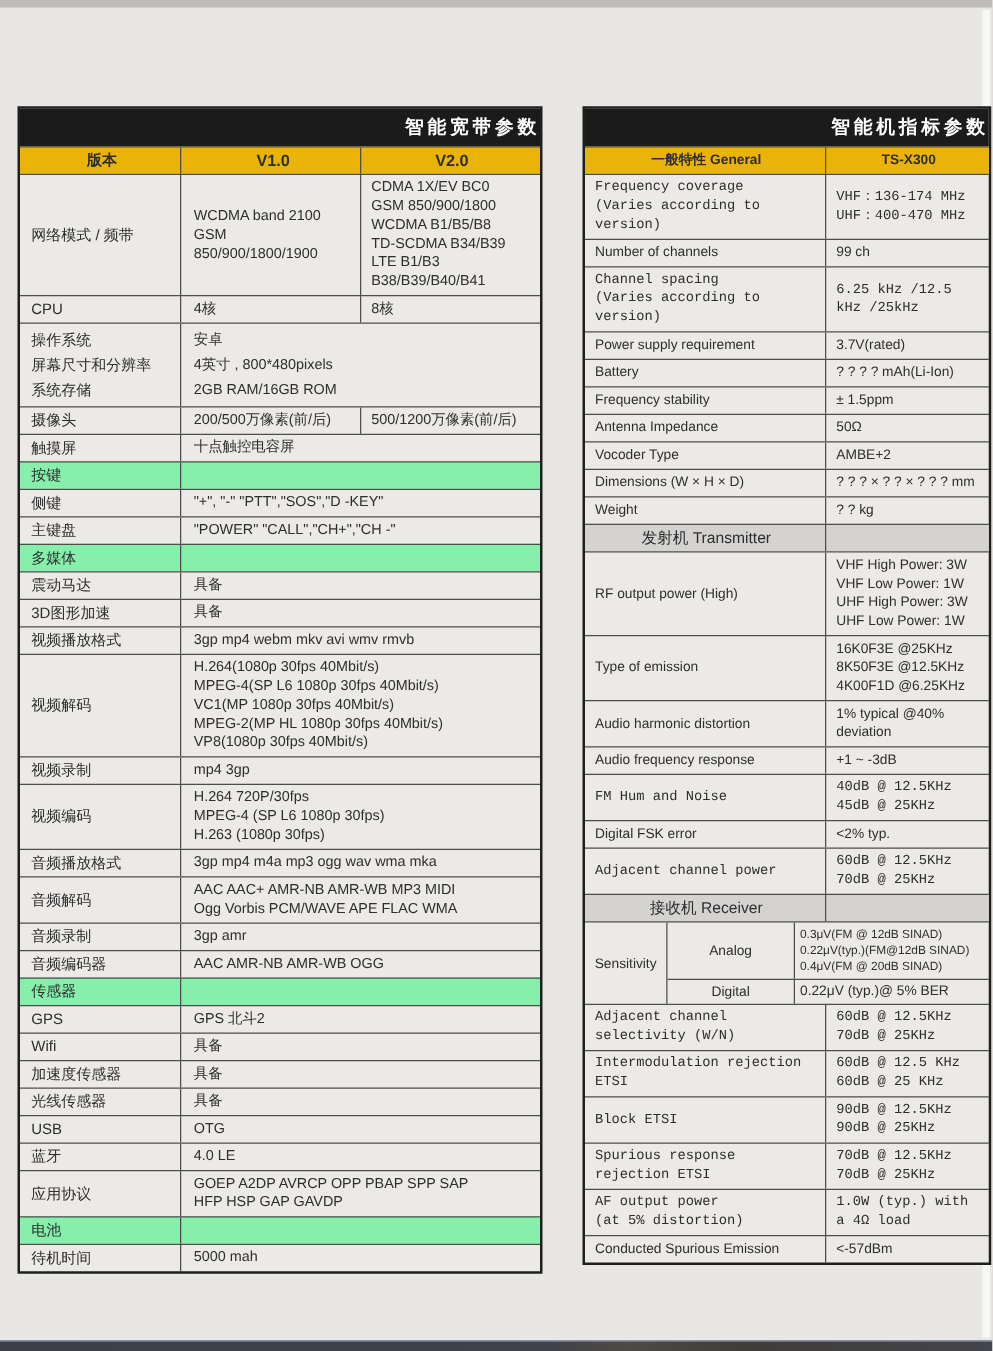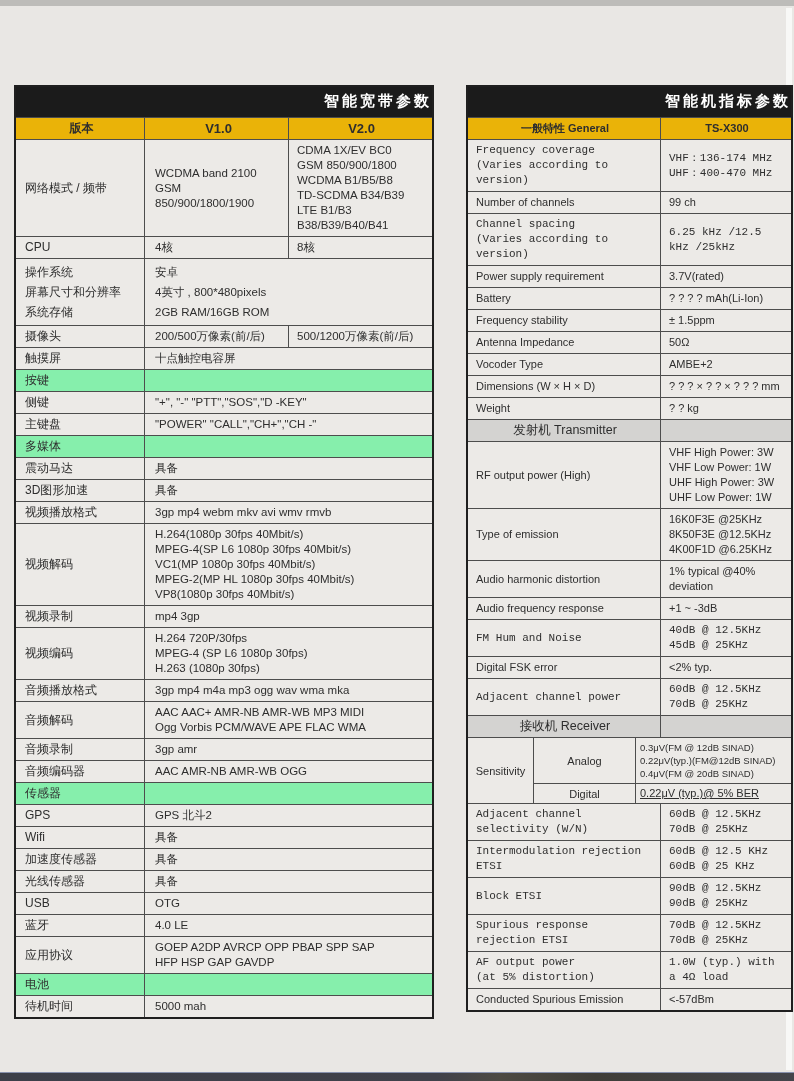--- a/index.html
+++ b/index.html
@@ -47,7 +47,7 @@
                justify-content:center; font-size:11px; }
   .sens-val { flex:1; display:flex; flex-direction:column; justify-content:center; padding:3px 4px;
               white-space:pre-line; font-size:9.5px; line-height:13px; }
-  .sens-val.digital { font-size:11px;text-decoration:underline; }
+  .sens-val.digital { font-size:11px; }
 </style>
 </head>
 <body>

